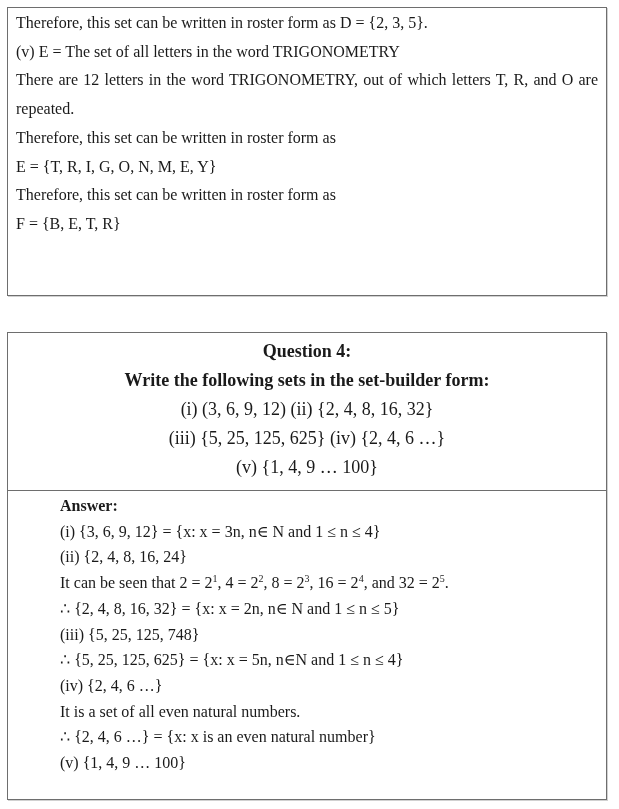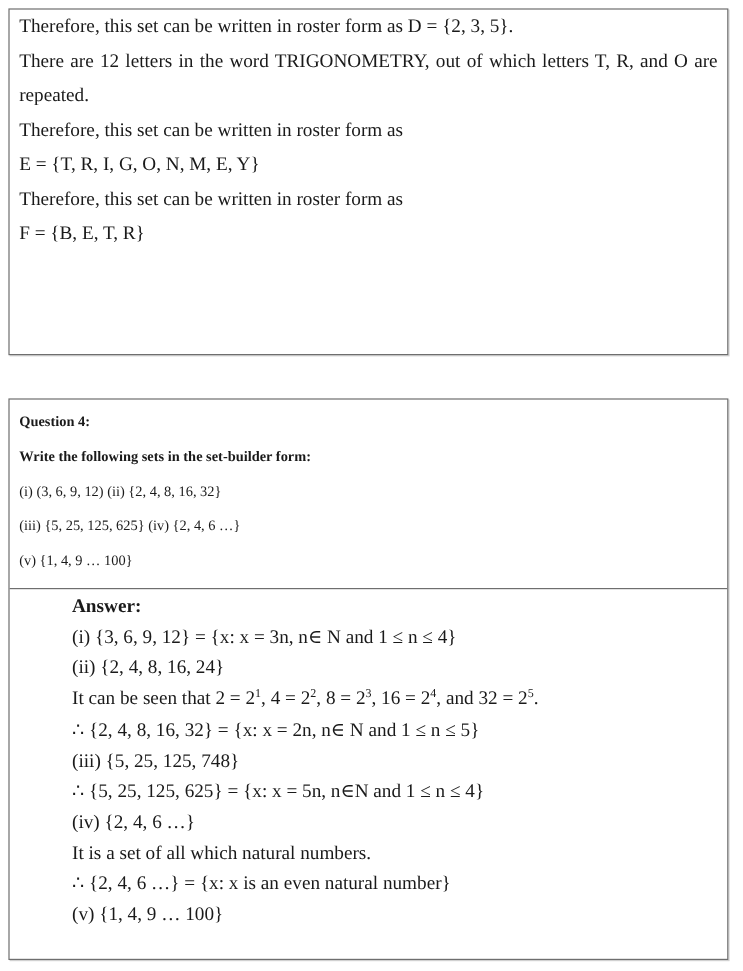--- a/index.html
+++ b/index.html
@@ -33,6 +33,7 @@
 
   <section class="box box-roster">
     <p>Therefore, this set can be written in roster form as D = {2, 3, 5}.</p>
+    <p>(v) E = The set of all letters in the word TRIGONOMETRY</p>
     <p class="justify">There are 12 letters in the word TRIGONOMETRY, out of which letters T, R, and O are repeated.</p>
     <p>Therefore, this set can be written in roster form as</p>
     <p>E = {T, R, I, G, O, N, M, E, Y}</p>

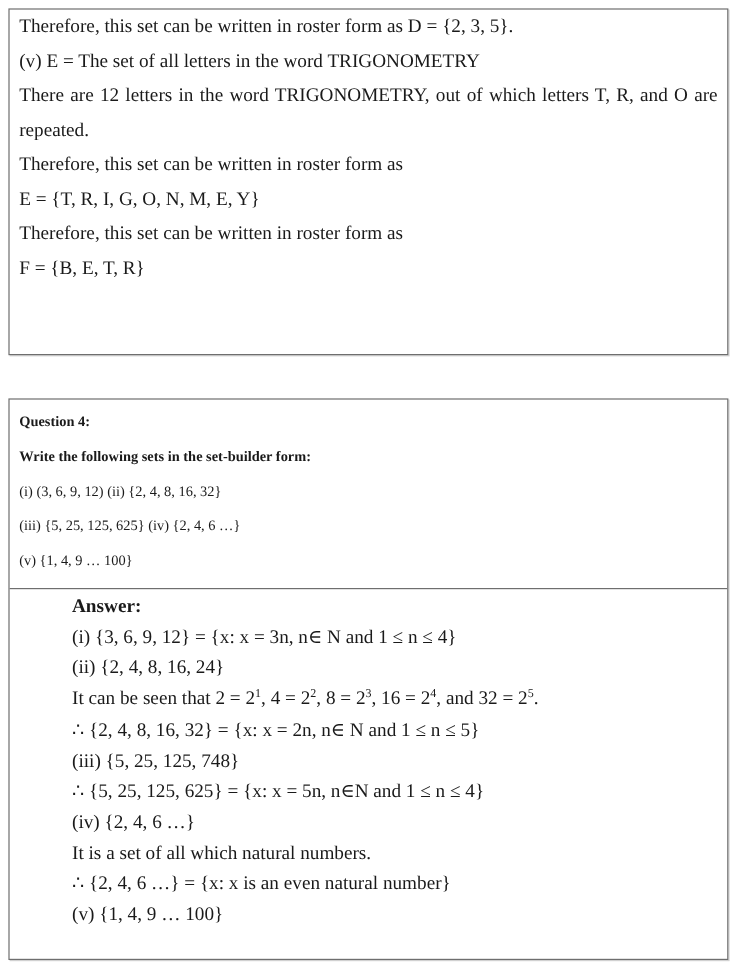--- a/index.html
+++ b/index.html
@@ -19,7 +19,7 @@
   .box-roster p{margin:0;font-size:16px;line-height:28.7px;white-space:nowrap;}
   .box-roster p.justify{white-space:normal;text-align:justify;}
   .q-section{height:157px;box-sizing:border-box;padding:4px 8px 0 8px;}
-  .q-section p{margin:0;font-size:12px;line-height:29px;}
+  .q-section p{margin:0;font-size:18px;line-height:29px;text-align:center;}
   .divider{height:0;border-top:1px solid #6e6e6e;}
   .a-section{box-sizing:border-box;padding:2px 8px 0 8px;margin-left:44px;}
   .a-section p{margin:0;font-size:16px;line-height:25.7px;}

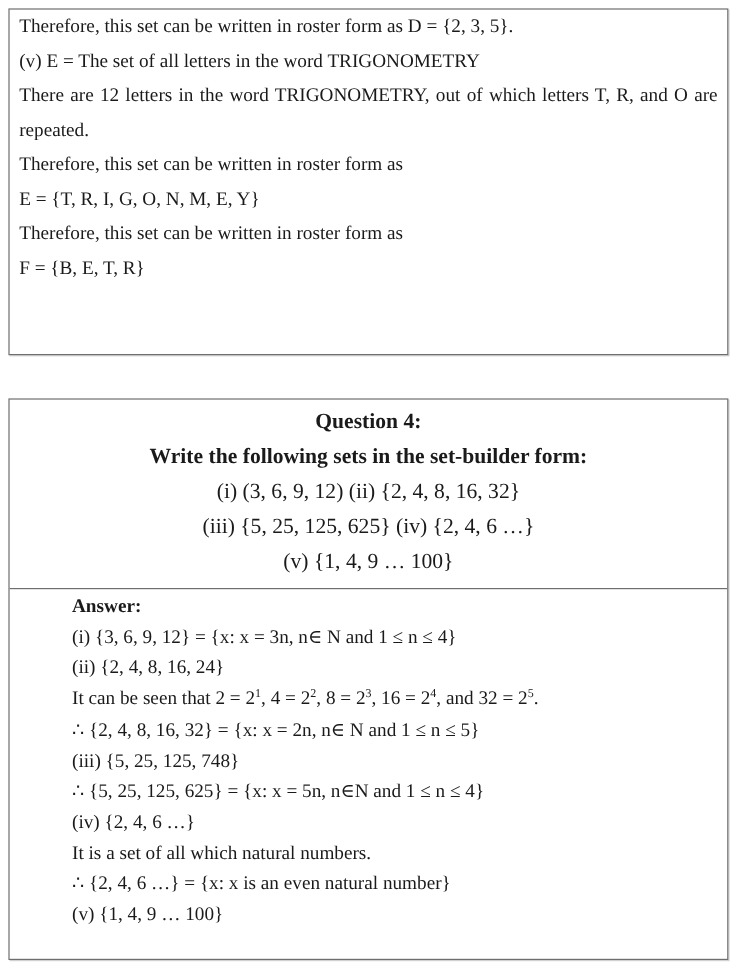--- a/index.html
+++ b/index.html
@@ -62,7 +62,7 @@
       <p>(iii) {5, 25, 125, 748}</p>
       <p>∴ {5, 25, 125, 625} = {x: x = 5n, n∈N and 1 ≤ n ≤ 4}</p>
       <p>(iv) {2, 4, 6 …}</p>
-      <p>It is a set of all which natural numbers.</p>
+      <p>It is a set of all even natural numbers.</p>
       <p>∴ {2, 4, 6 …} = {x: x is an even natural number}</p>
       <p>(v) {1, 4, 9 … 100}</p>
     </div>

